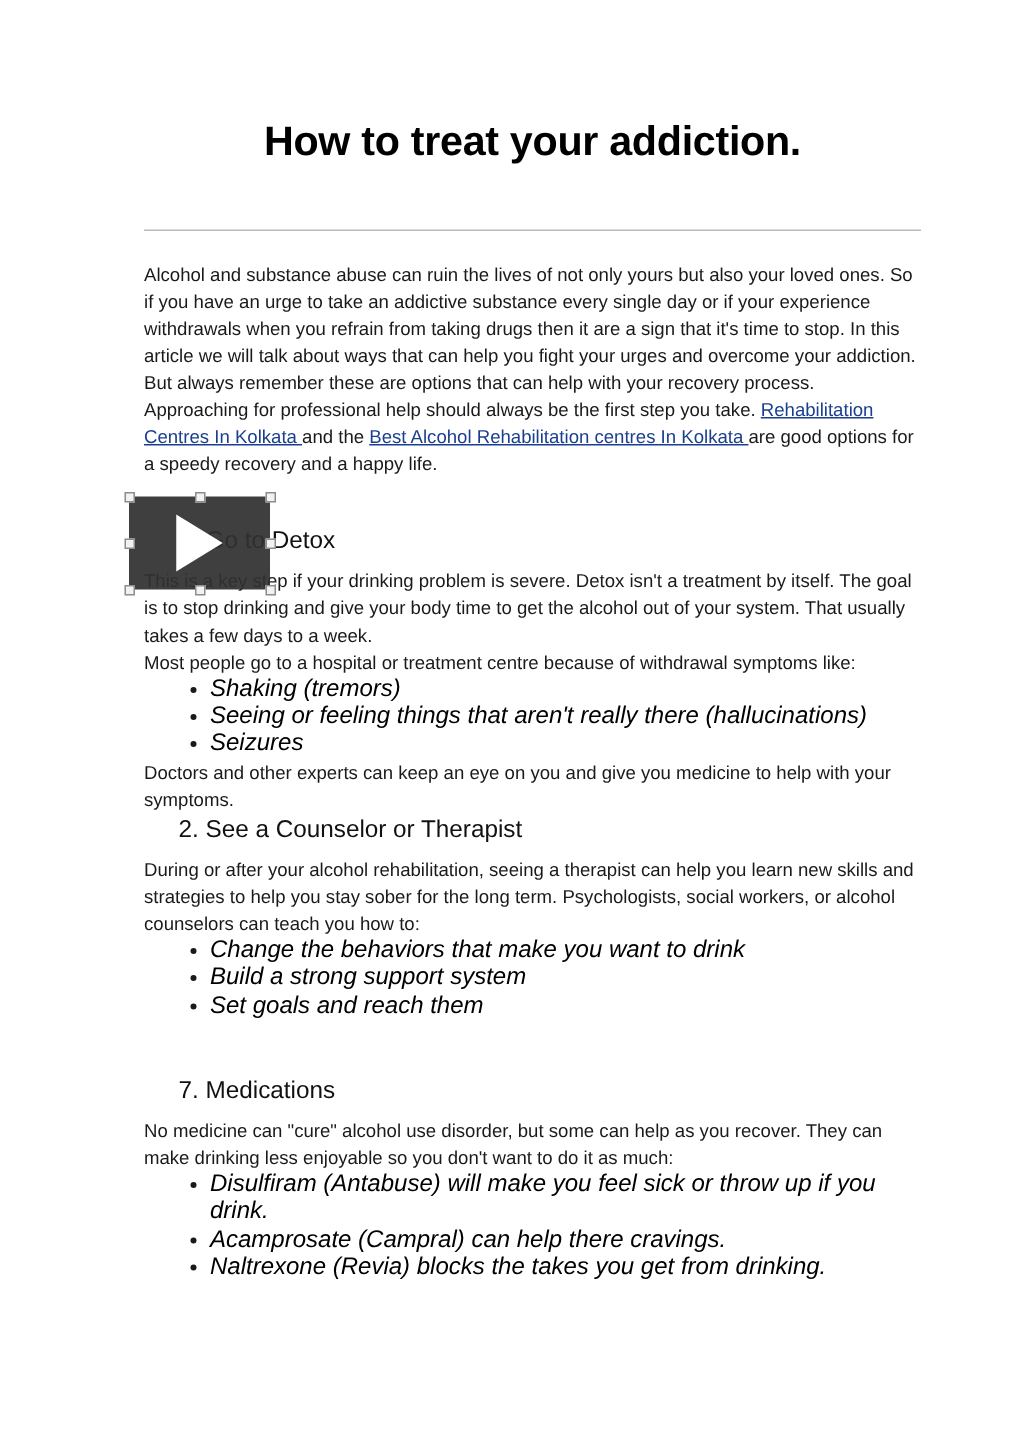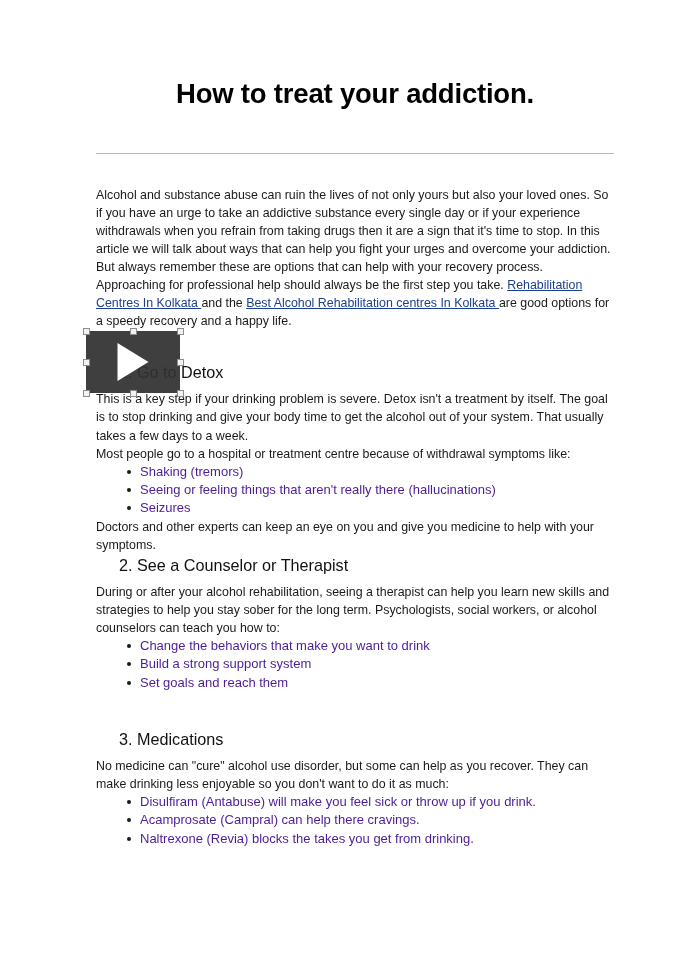--- a/index.html
+++ b/index.html
@@ -60,7 +60,7 @@
   }
 
   .intro {
-    margin-top: 32px;
+    margin-top: 20px;
   }
 
   a.doclink {

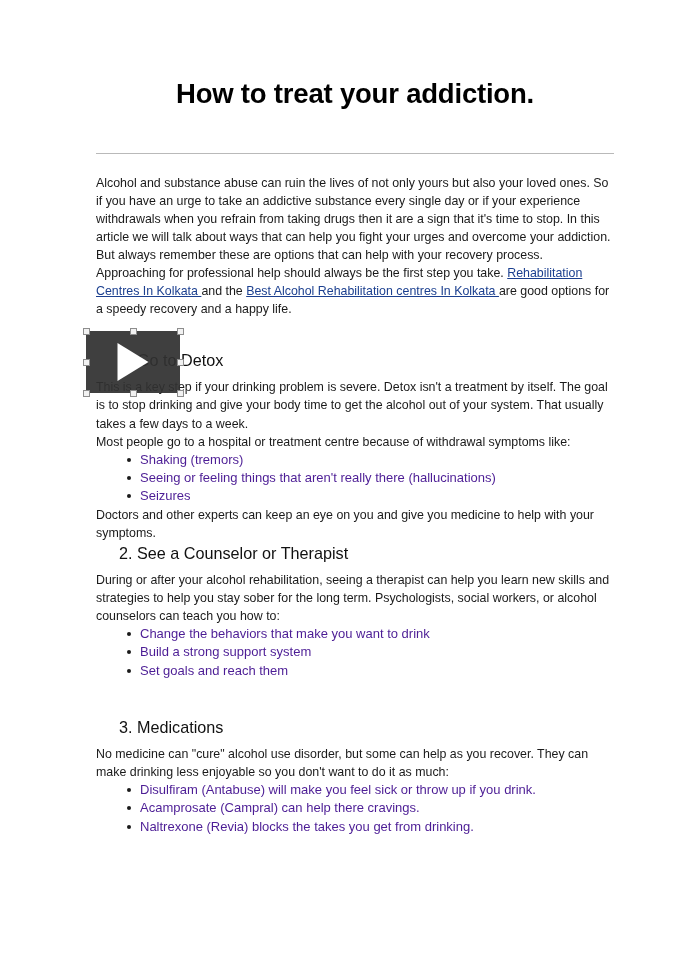--- a/index.html
+++ b/index.html
@@ -90,9 +90,10 @@
   }
   ul.bullets li {
     position: relative;
-    font-size: 13px;
+    font-size: 16px;
     line-height: 18.3px;
-    color: #4c1d95;
+    color: #000000;
+    font-style: italic;
   }
   ul.bullets li::before {
     content: "";

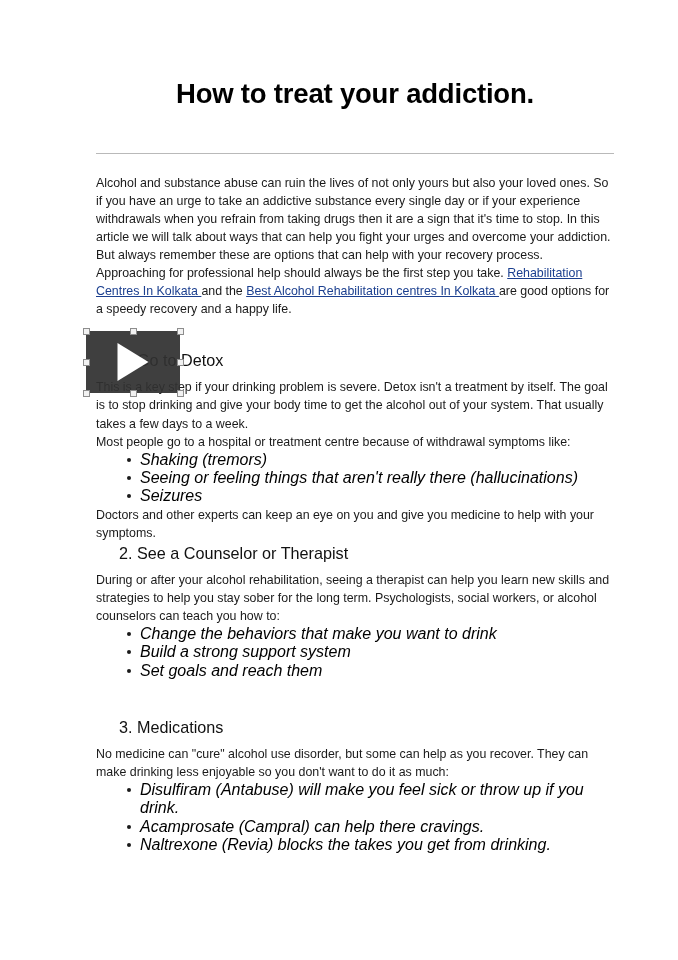--- a/index.html
+++ b/index.html
@@ -184,7 +184,7 @@
     </div>
 
     <div class="s3-head-wrap">
-      <h2 class="section-heading">3. Medications</h2>
+      <h2 class="section-heading">7. Medications</h2>
       <div class="body-block">
         <p class="para">No medicine can "cure" alcohol use disorder, but some can help as you recover. They can make drinking less enjoyable so you don't want to do it as much:</p>
         <ul class="bullets">

